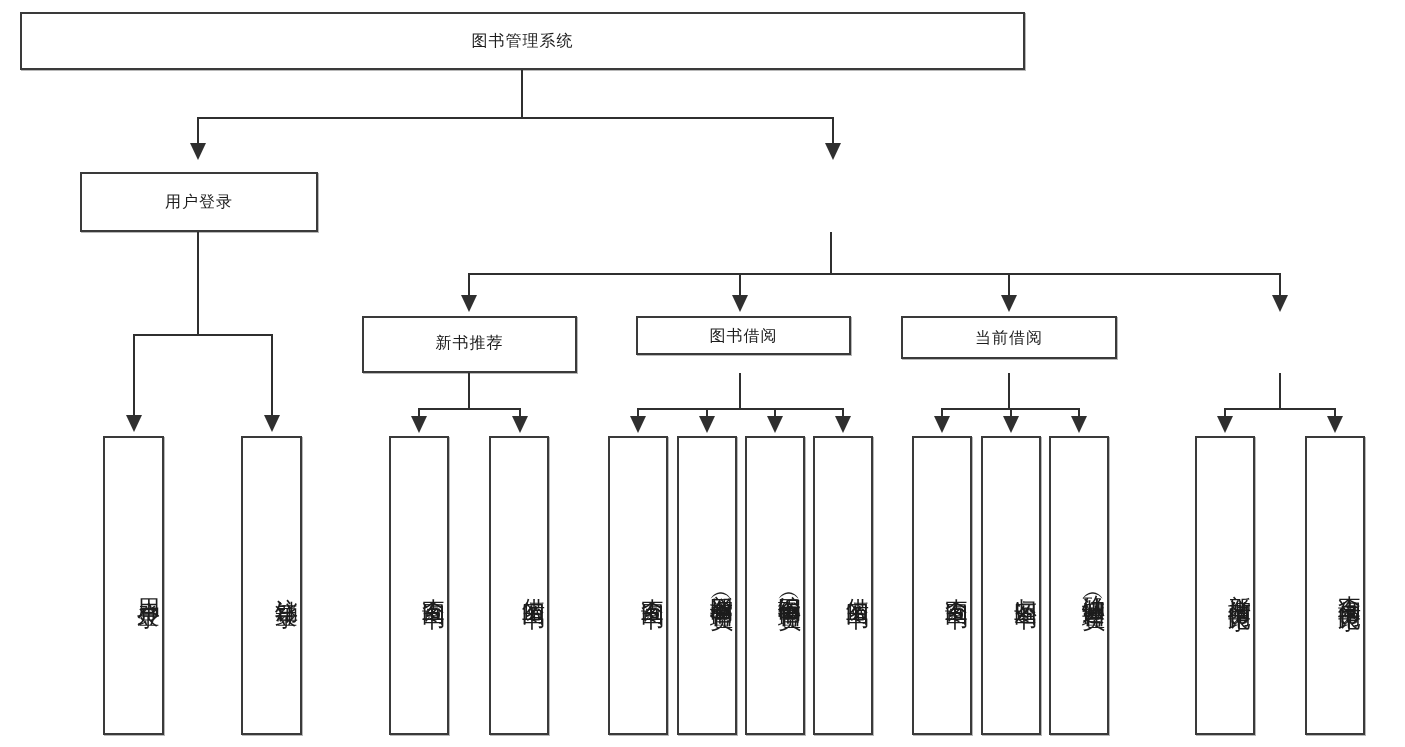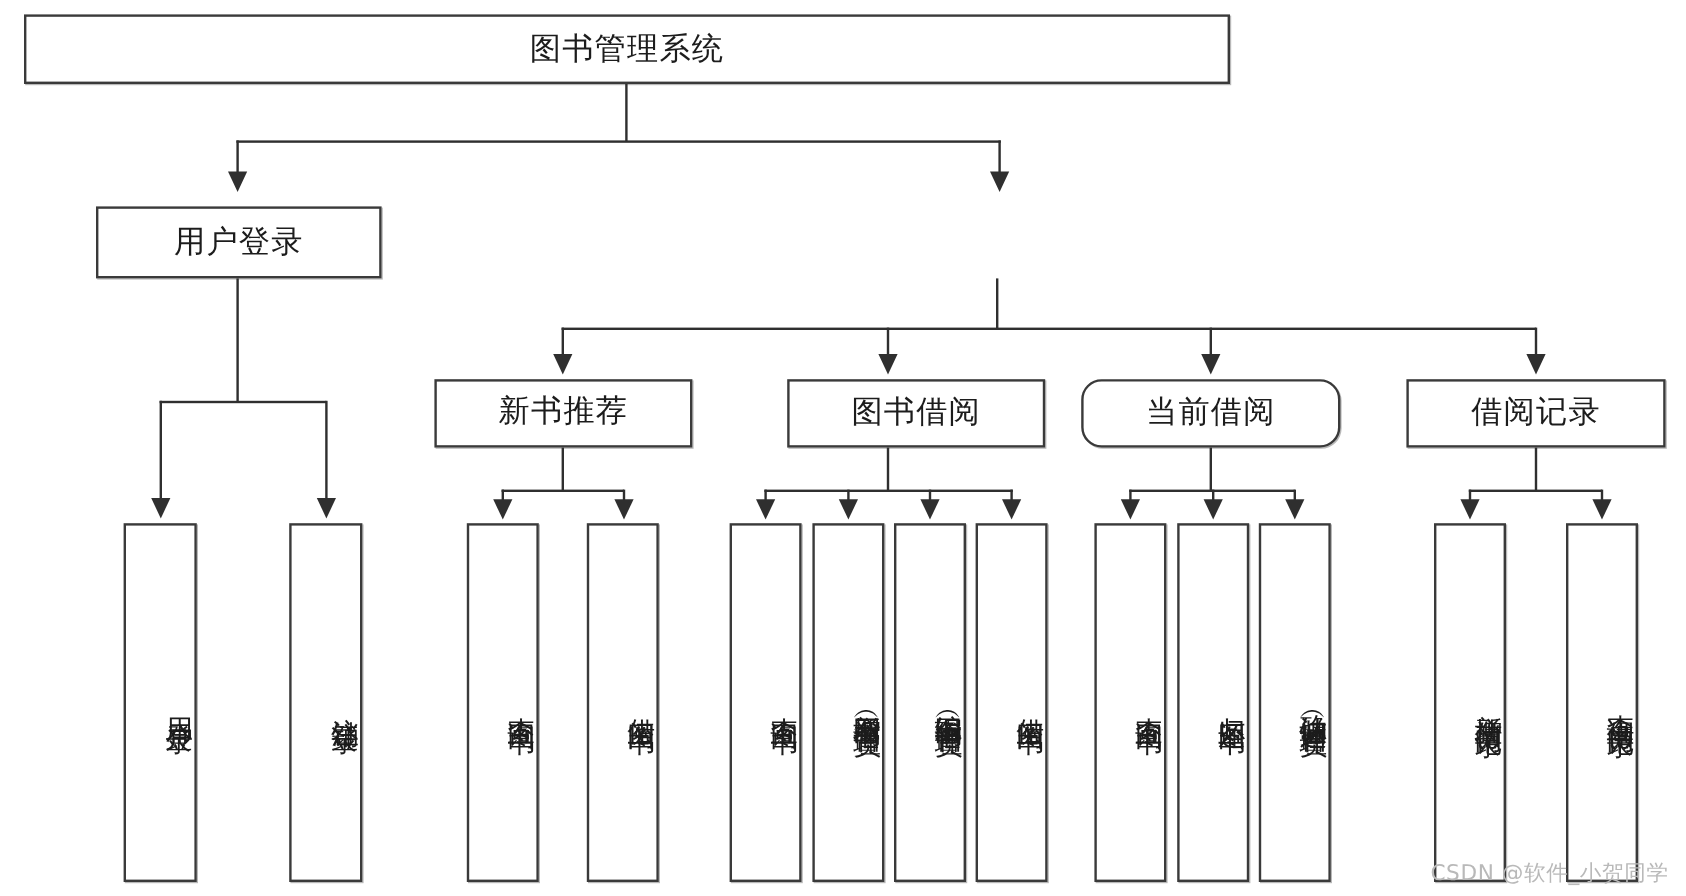--- a/index.html
+++ b/index.html
@@ -29,7 +29,7 @@
     box-shadow: 1px 1px 0 rgba(0,0,0,0.28);
   }
   .node.horiz {
-    font-size: 26px;
+    font-size: 16px;
     letter-spacing: 1px;
     line-height: 1.1;
   }

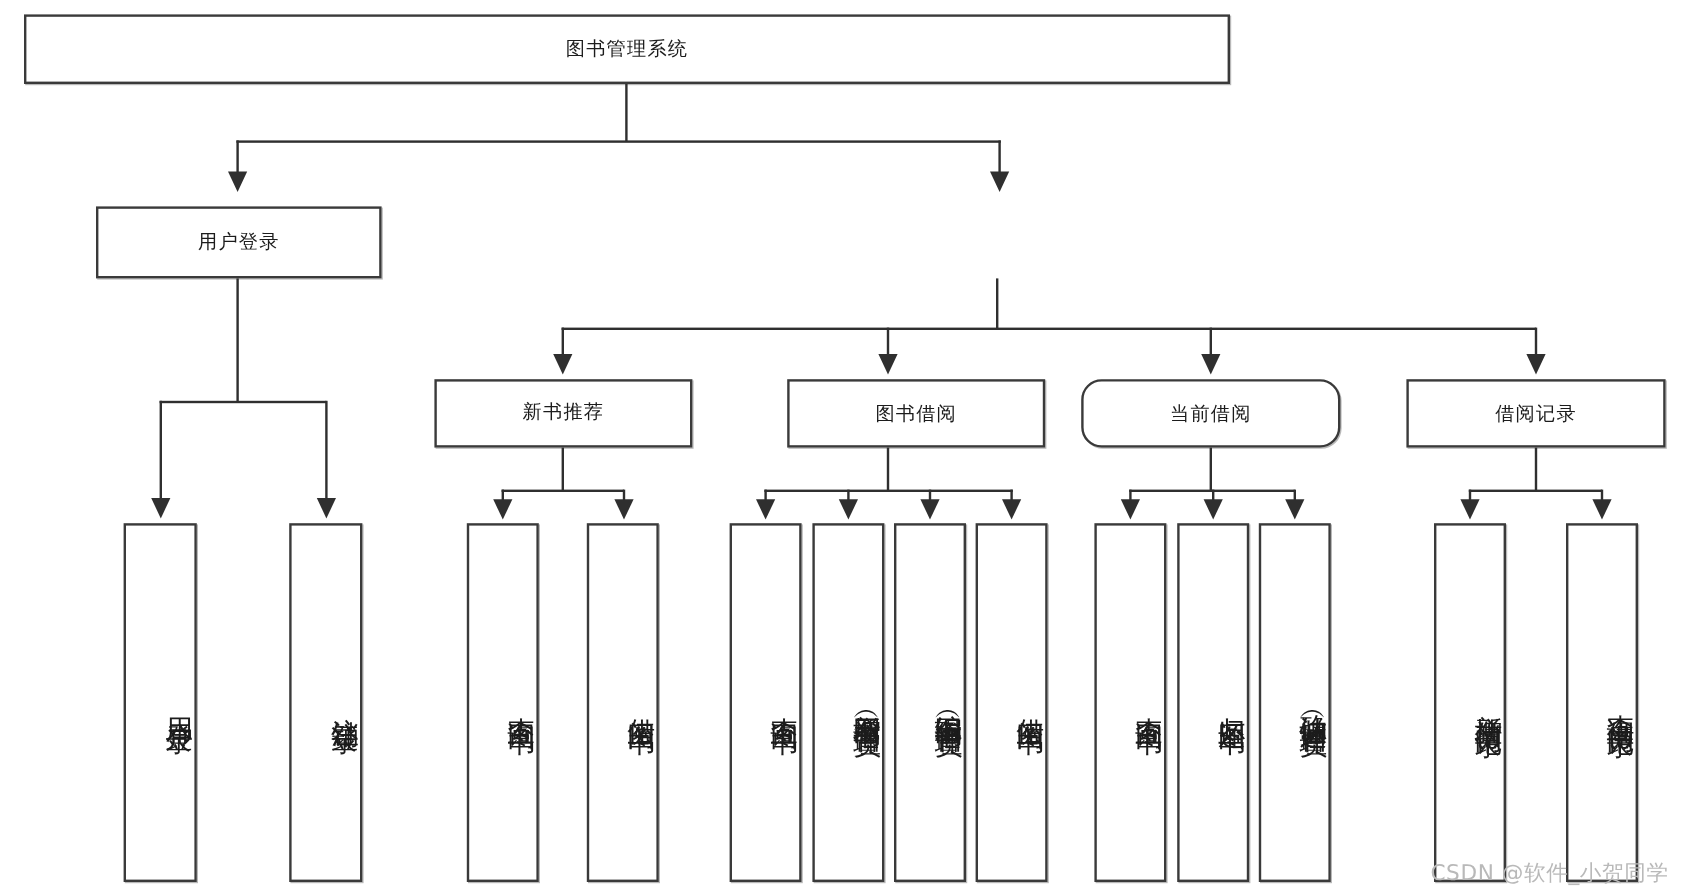--- a/index.html
+++ b/index.html
@@ -125,7 +125,7 @@
   <div class="node horiz" style="left:362px; top:316px; width:215px; height:57px;font-family:Liberation Mono, monospace;">
     <span>新书推荐</span>
   </div>
-  <div class="node horiz" style="left:656px; top:316px; width:215px; height:57px;">
+  <div class="node horiz" style="left:636px; top:316px; width:215px; height:39px;">
     <span>图书借阅</span>
   </div>
   <div class="node horiz" style="left:901px; top:316px; width:216px; height:57px;border-radius:17px;">

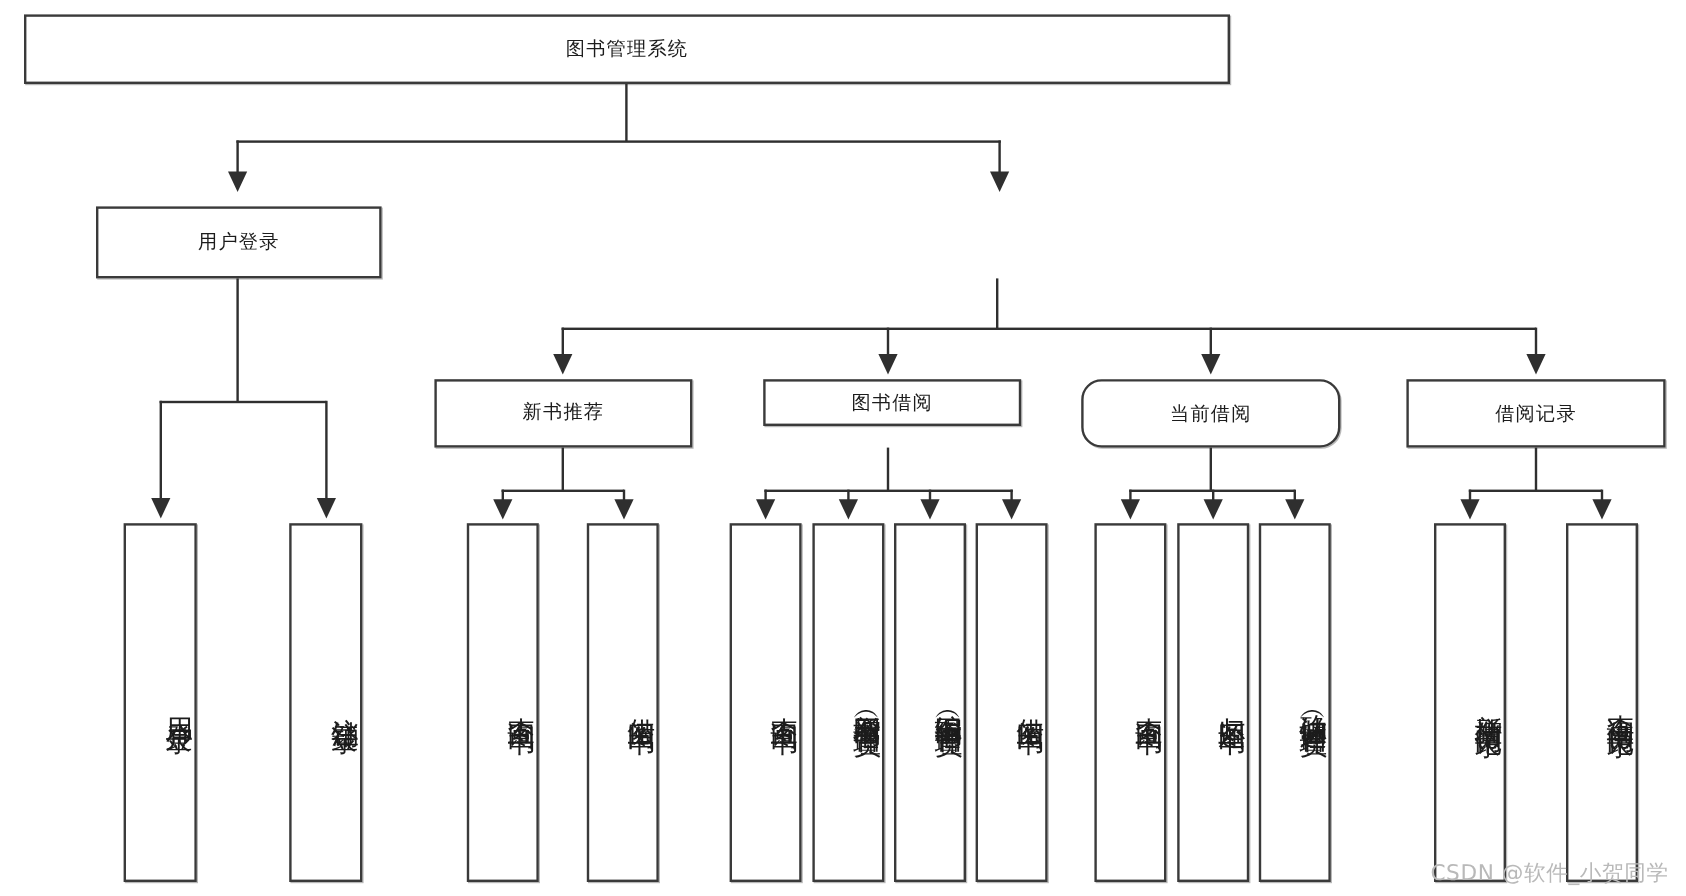--- a/index.html
+++ b/index.html
@@ -128,7 +128,7 @@
   <div class="node horiz" style="left:636px; top:316px; width:215px; height:39px;">
     <span>图书借阅</span>
   </div>
-  <div class="node horiz" style="left:901px; top:316px; width:216px; height:57px;border-radius:17px;">
+  <div class="node horiz" style="left:901px; top:316px; width:216px; height:43px;">
     <span>当前借阅</span>
   </div>
   <div class="node horiz" style="left:1172px; top:316px; width:216px; height:57px;">

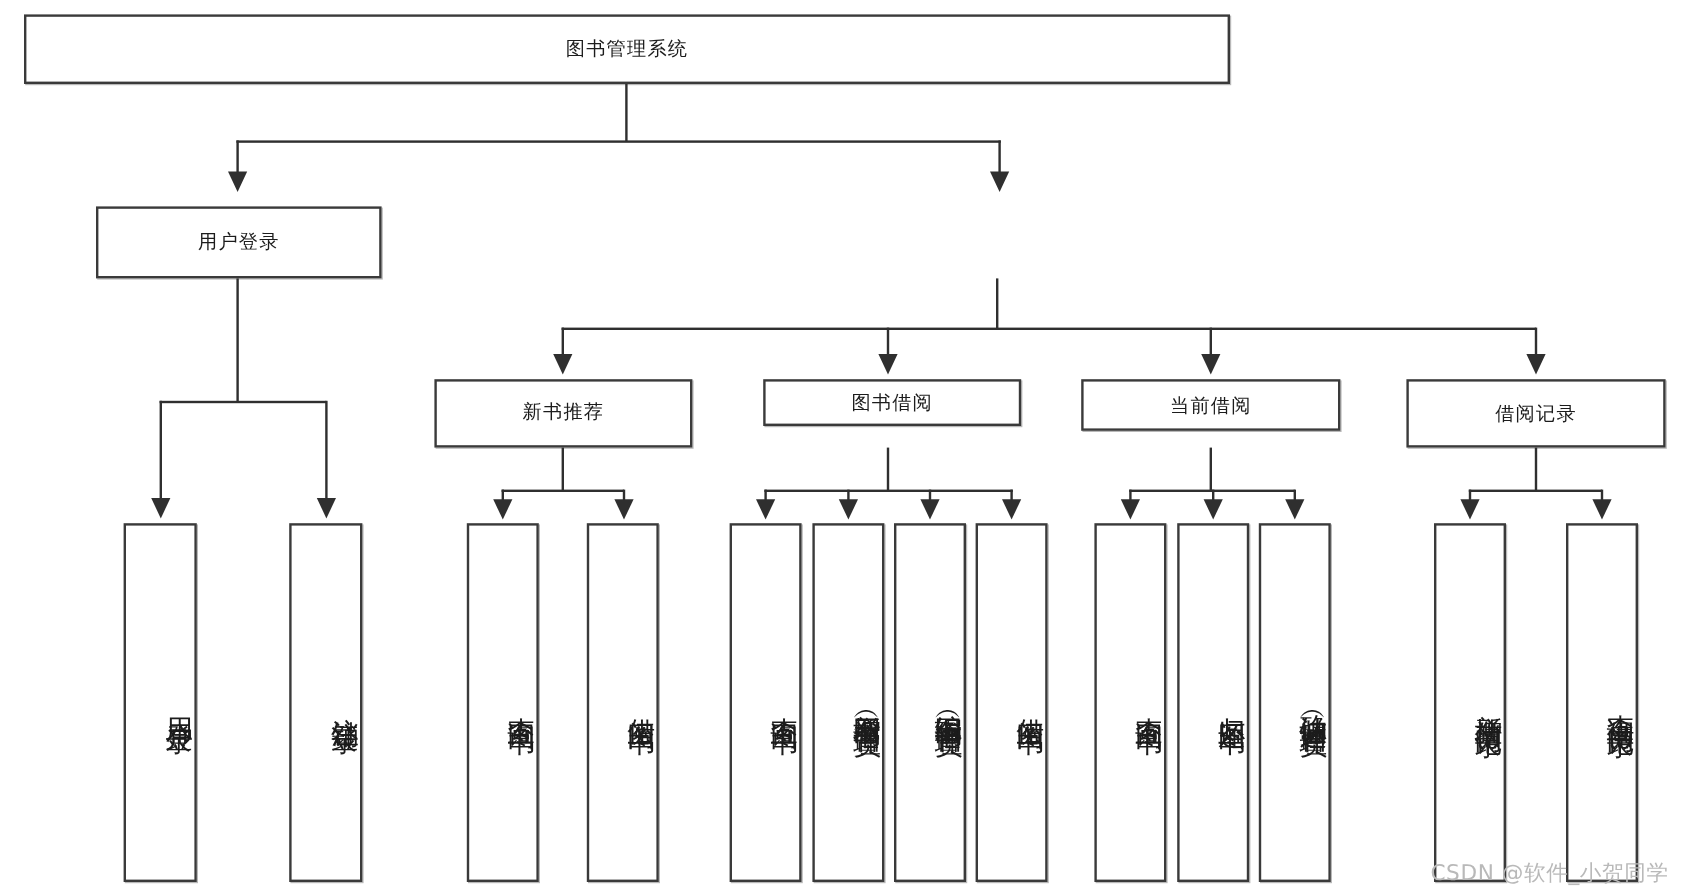--- a/index.html
+++ b/index.html
@@ -131,9 +131,6 @@
   <div class="node horiz" style="left:901px; top:316px; width:216px; height:43px;">
     <span>当前借阅</span>
   </div>
-  <div class="node horiz" style="left:1172px; top:316px; width:216px; height:57px;">
-    <span>借阅记录</span>
-  </div>
 
   <div class="edge v" style="left:468px; top:373px; height:36px;"></div>
   <div class="edge h" style="left:418px; top:408px; width:102px;"></div>

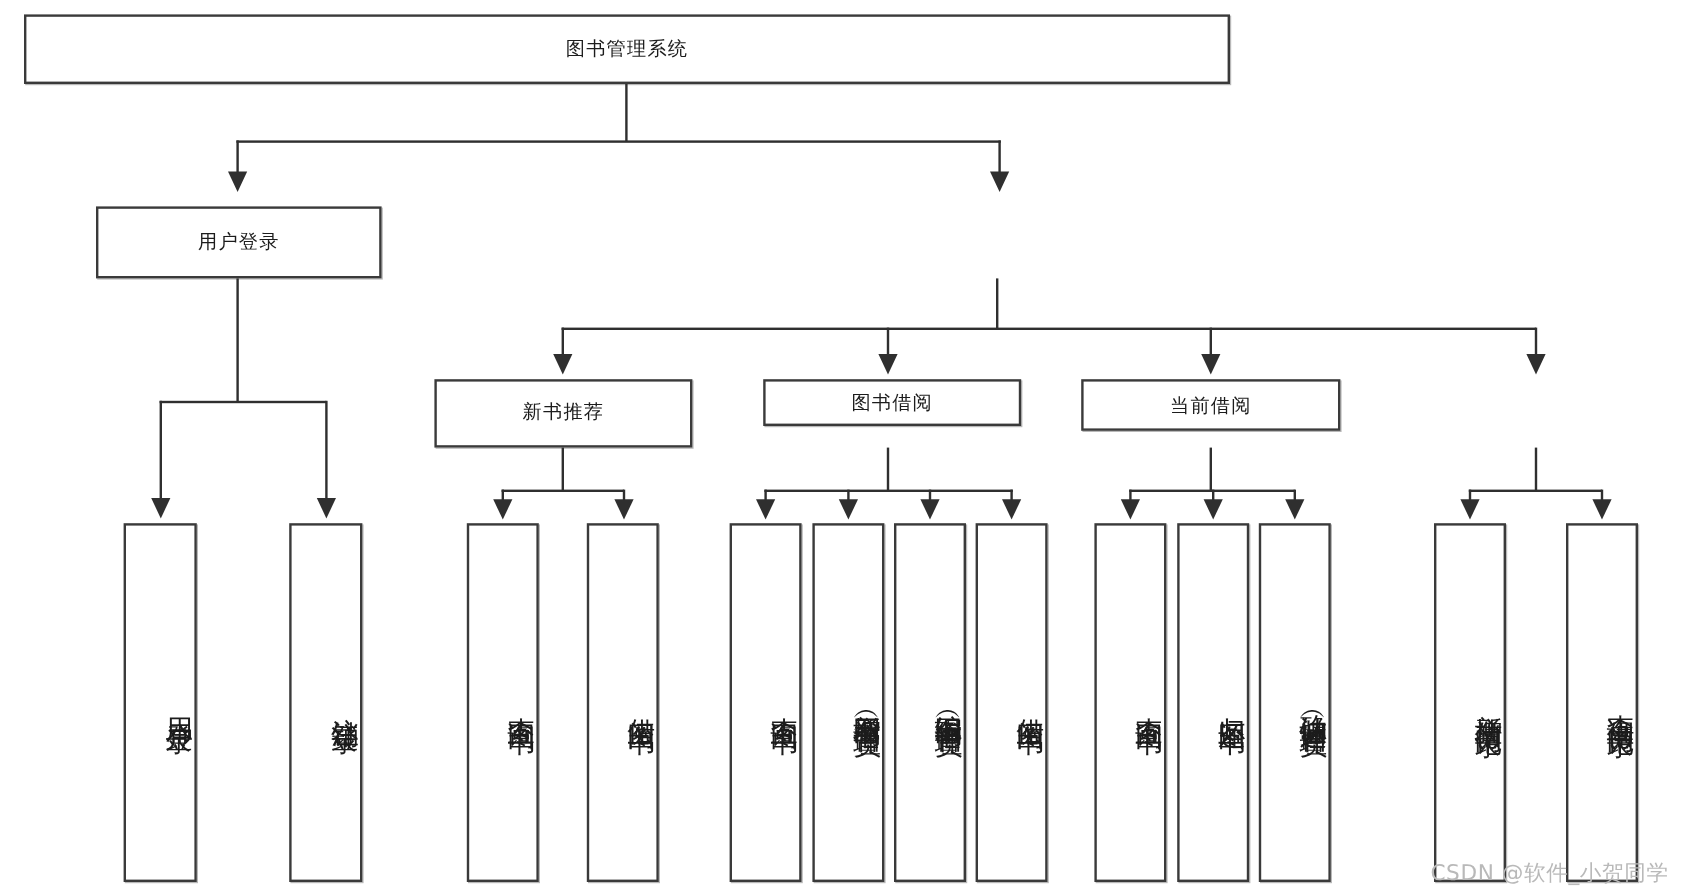--- a/index.html
+++ b/index.html
@@ -203,7 +203,6 @@
     <span>查询借阅记录</span>
   </div>
 
-  <div class="watermark" style="left:1192px; top:715px;">CSDN @软件_小贺同学</div>
 
 </div>
 

